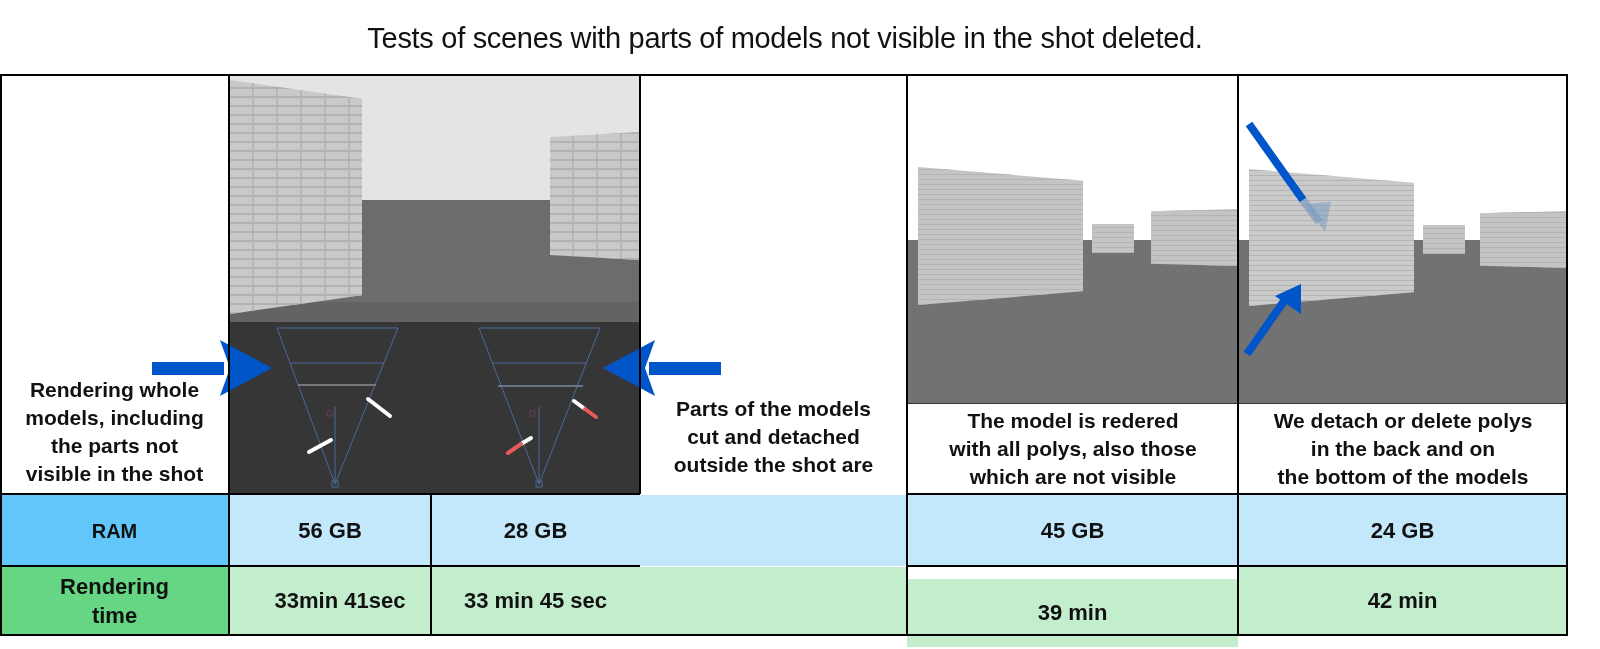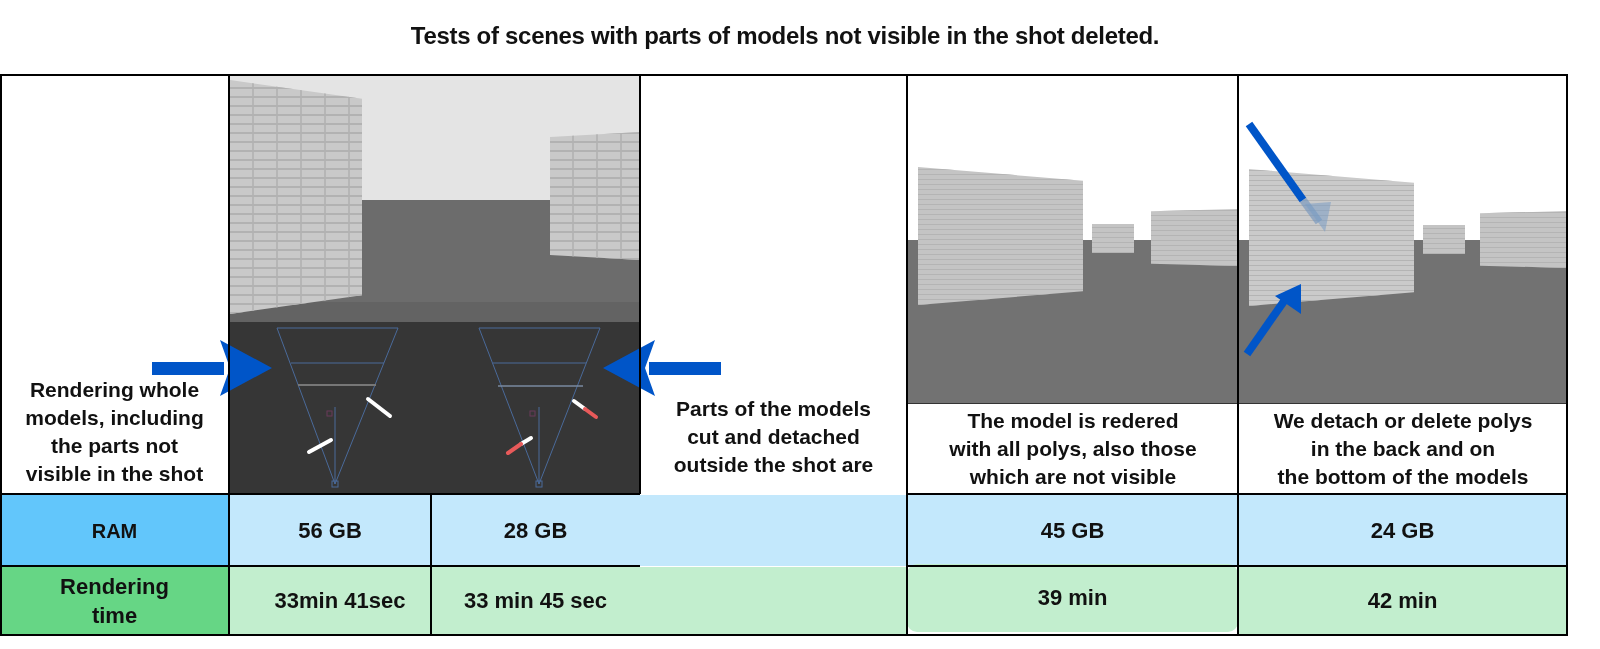--- a/index.html
+++ b/index.html
@@ -6,7 +6,7 @@
   body { width: 1600px; height: 649px; position: relative; overflow: hidden;
          font-family: "Liberation Sans", "DejaVu Sans", sans-serif; color: #111; }
   .title { position: absolute; left: 0; top: 22px; width: 1570px; text-align: center;
-           font-size: 24px; font-weight: bold; letter-spacing: -0.3px; }
+           font-size: 29px; font-weight: normal; letter-spacing: -0.3px; }
   .abs { position: absolute; box-sizing: border-box; }
   .cell-text { display: flex; align-items: center; justify-content: center; text-align: center;
                font-weight: bold; font-size: 21px; line-height: 28px; }

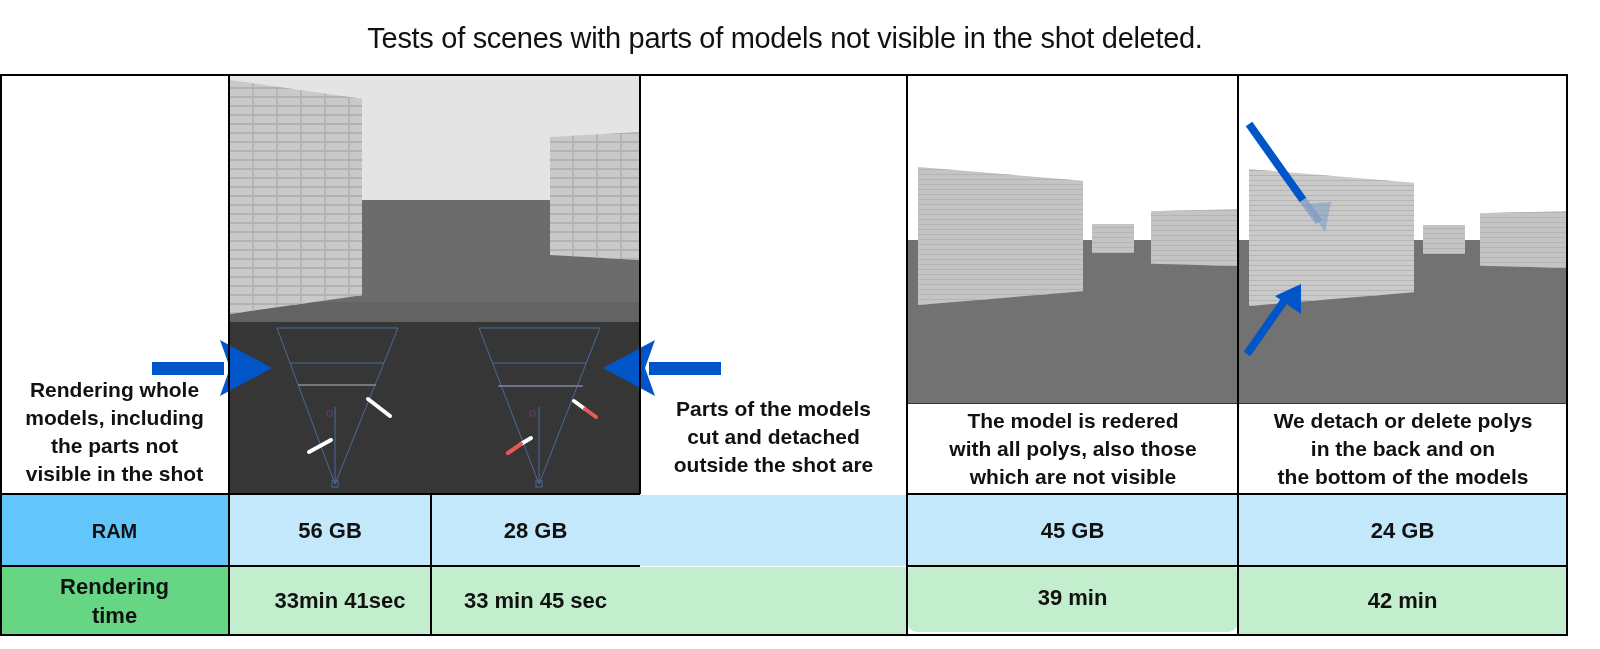--- a/index.html
+++ b/index.html
@@ -141,7 +141,7 @@
 <div class="abs cell-text" style="left:229px; top:567px; width:202px; height:68px; background:#c2eece; font-size:22px;padding-left:20px;">33min 41sec</div>
 <div class="abs cell-text" style="left:431px; top:567px; width:209px; height:68px; background:#c2eece; font-size:22px;">33 min 45 sec</div>
 <div class="abs" style="left:640px; top:567px; width:267px; height:68px; background:#c2eece;"></div>
-<div class="abs cell-text" style="left:907px; top:564px; width:331px; height:68px; background:#c2eece; font-size:22px;border-radius:10px;">39 min</div>
+<div class="abs cell-text" style="left:907px; top:579px; width:331px; height:68px; background:#c2eece; font-size:22px;">39 min</div>
 <div class="abs cell-text" style="left:1238px; top:567px; width:329px; height:68px; background:#c2eece; font-size:22px;">42 min</div>
 
 <div class="hline" style="left:0; top:74px; width:1568px;"></div>

